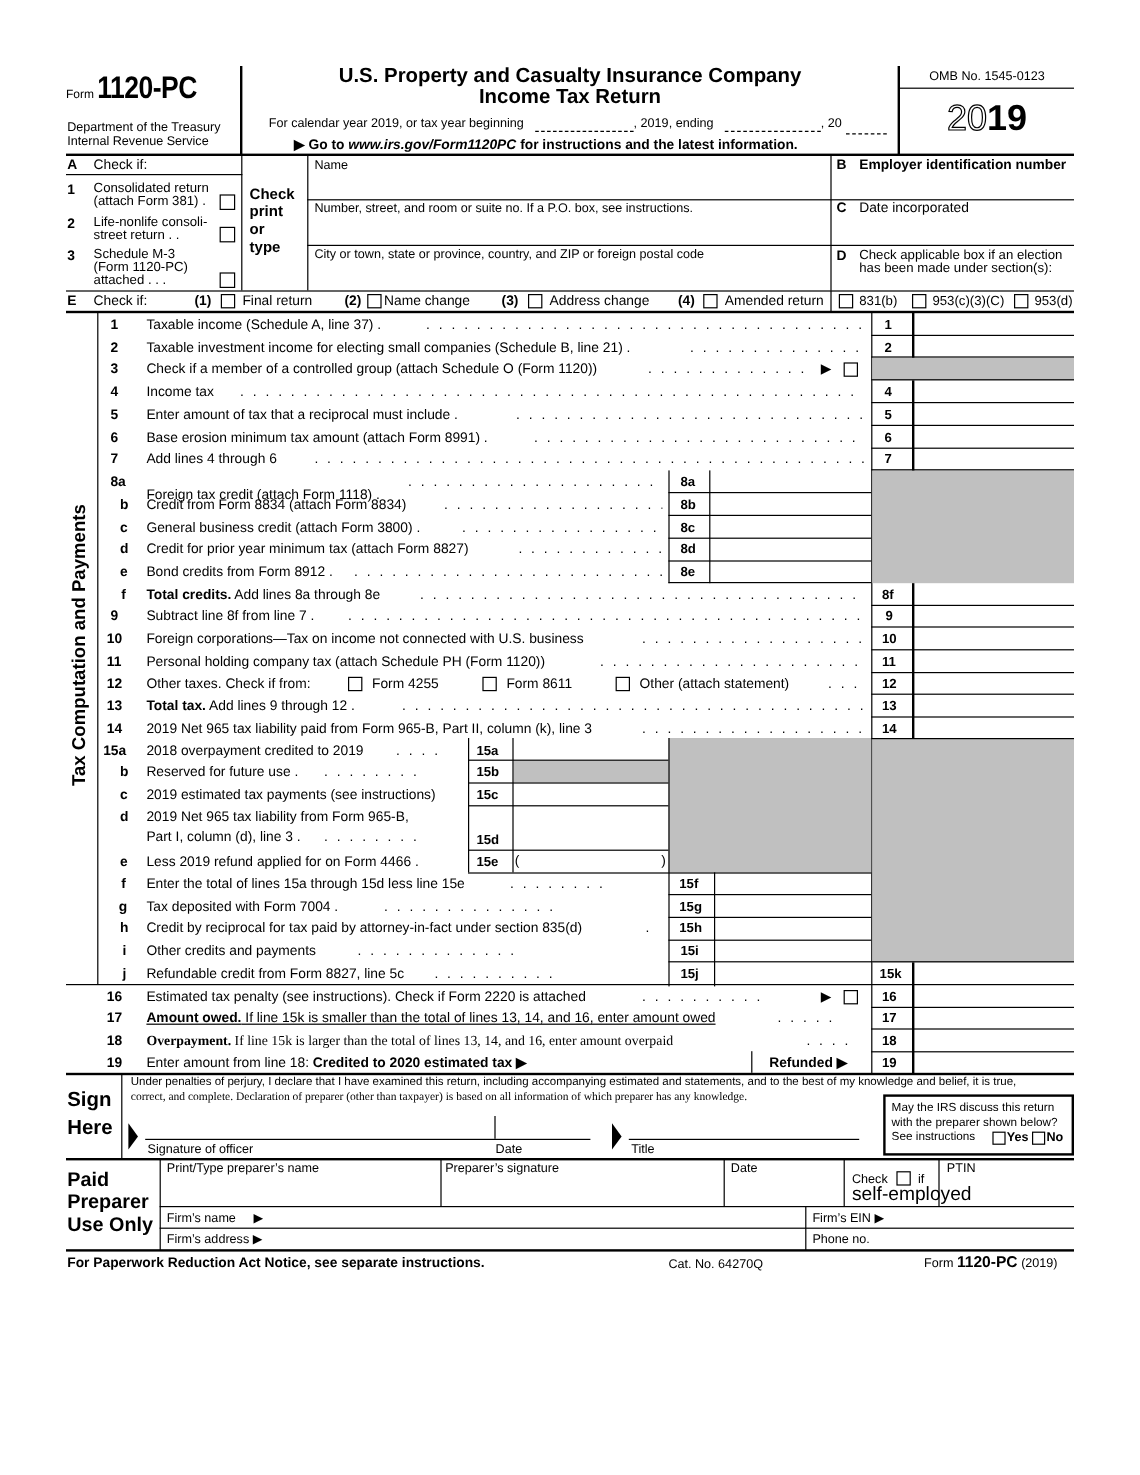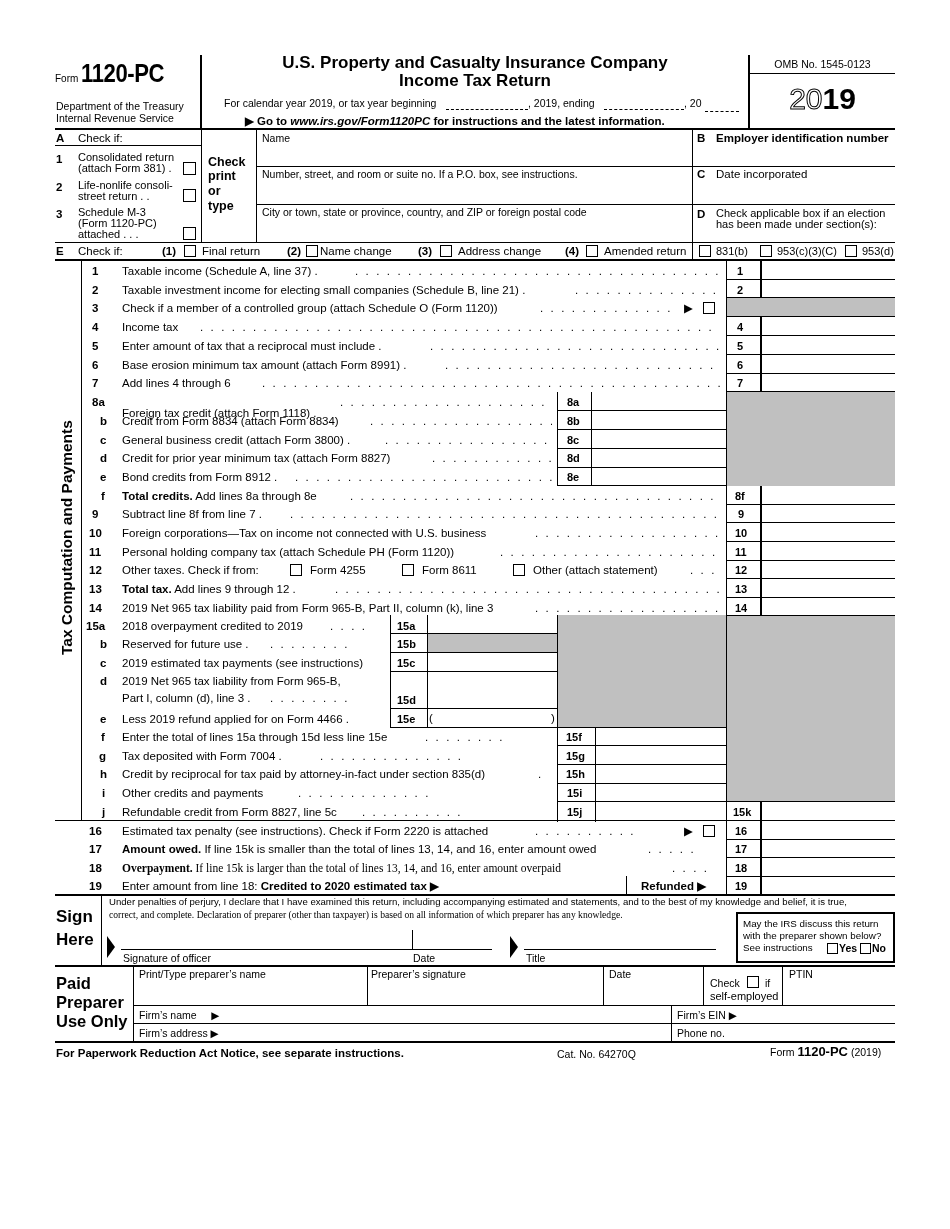--- a/index.html
+++ b/index.html
@@ -370,7 +370,7 @@
 <div class="hl" style="left:726px;top:839px;width:169px;"></div>
 
 <div class="num" style="left:89px;top:842px;">17</div>
-<div class="t" style="left:122px;top:842px;"><b>Amount owed.</b><span> If line 15k is smaller than the total of lines 13, 14, and 16, enter amount owed</span></div>
+<div class="t" style="left:122px;top:842px;text-decoration:underline;"><b>Amount owed.</b><span> If line 15k is smaller than the total of lines 13, 14, and 16, enter amount owed</span></div>
 <div class="dots" style="left:648px;top:842px;width:72px;">.....</div>
 <div class="box-label" style="left:735px;top:842px;">17</div>
 <div class="field" style="left:762px;top:840px;width:133px;height:18px;"></div>

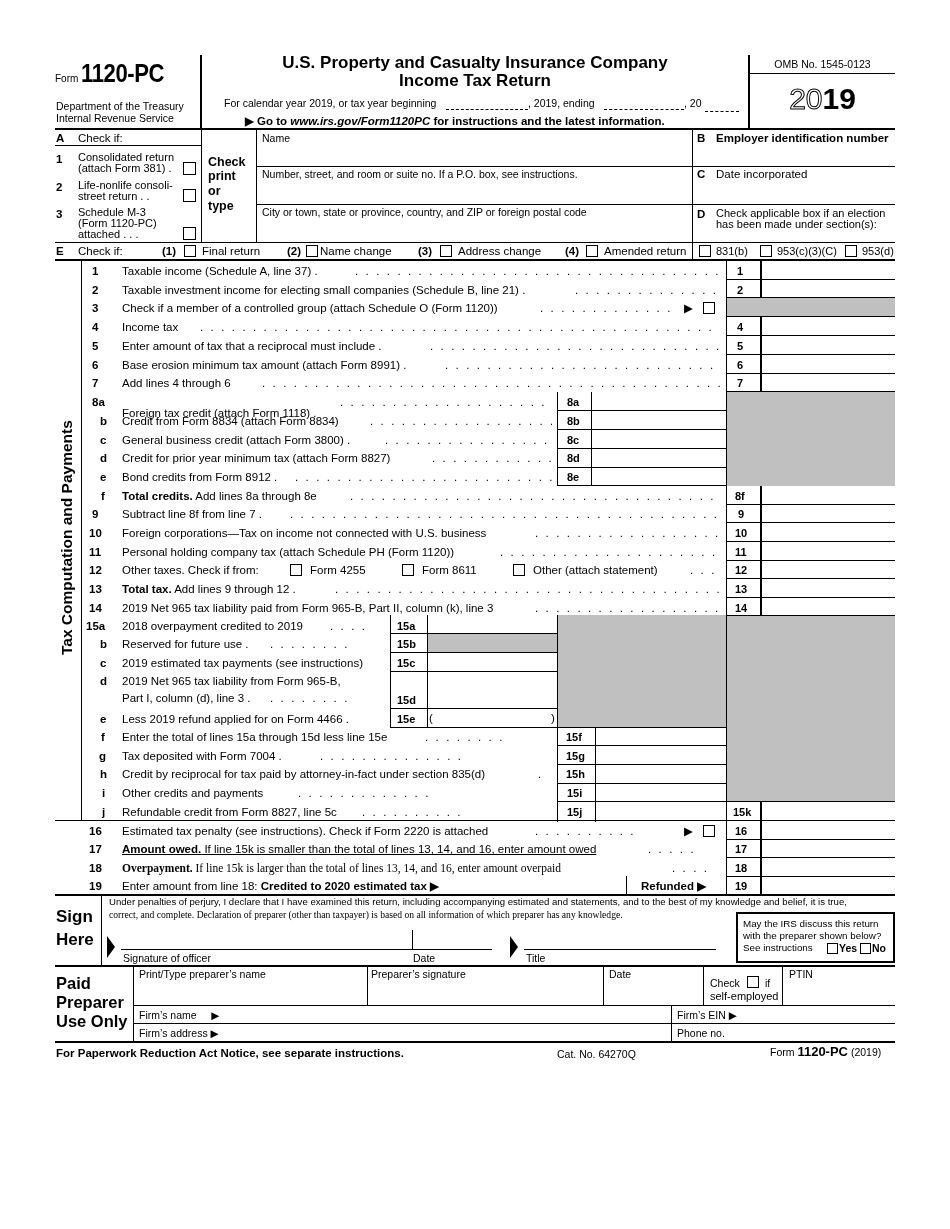--- a/index.html
+++ b/index.html
@@ -440,7 +440,7 @@
 <div class="t" style="left:710px;top:976px;font-size:10.5px;">Check</div>
 <div class="cb" style="left:747px;top:976px;width:12px;height:12px;"></div>
 <div class="t" style="left:765px;top:976px;font-size:10.5px;">if</div>
-<div class="t" style="left:710px;top:989px;font-size:11px;">self-employed</div>
+<div class="t" style="left:710px;top:989px;font-size:16px;">self-employed</div>
 <div class="vl" style="left:782px;top:966px;height:39px;"></div>
 <div class="t" style="left:789px;top:967px;font-size:10.5px;">PTIN</div>
 <div class="field" style="left:783px;top:980px;width:112px;height:24px;"></div>

